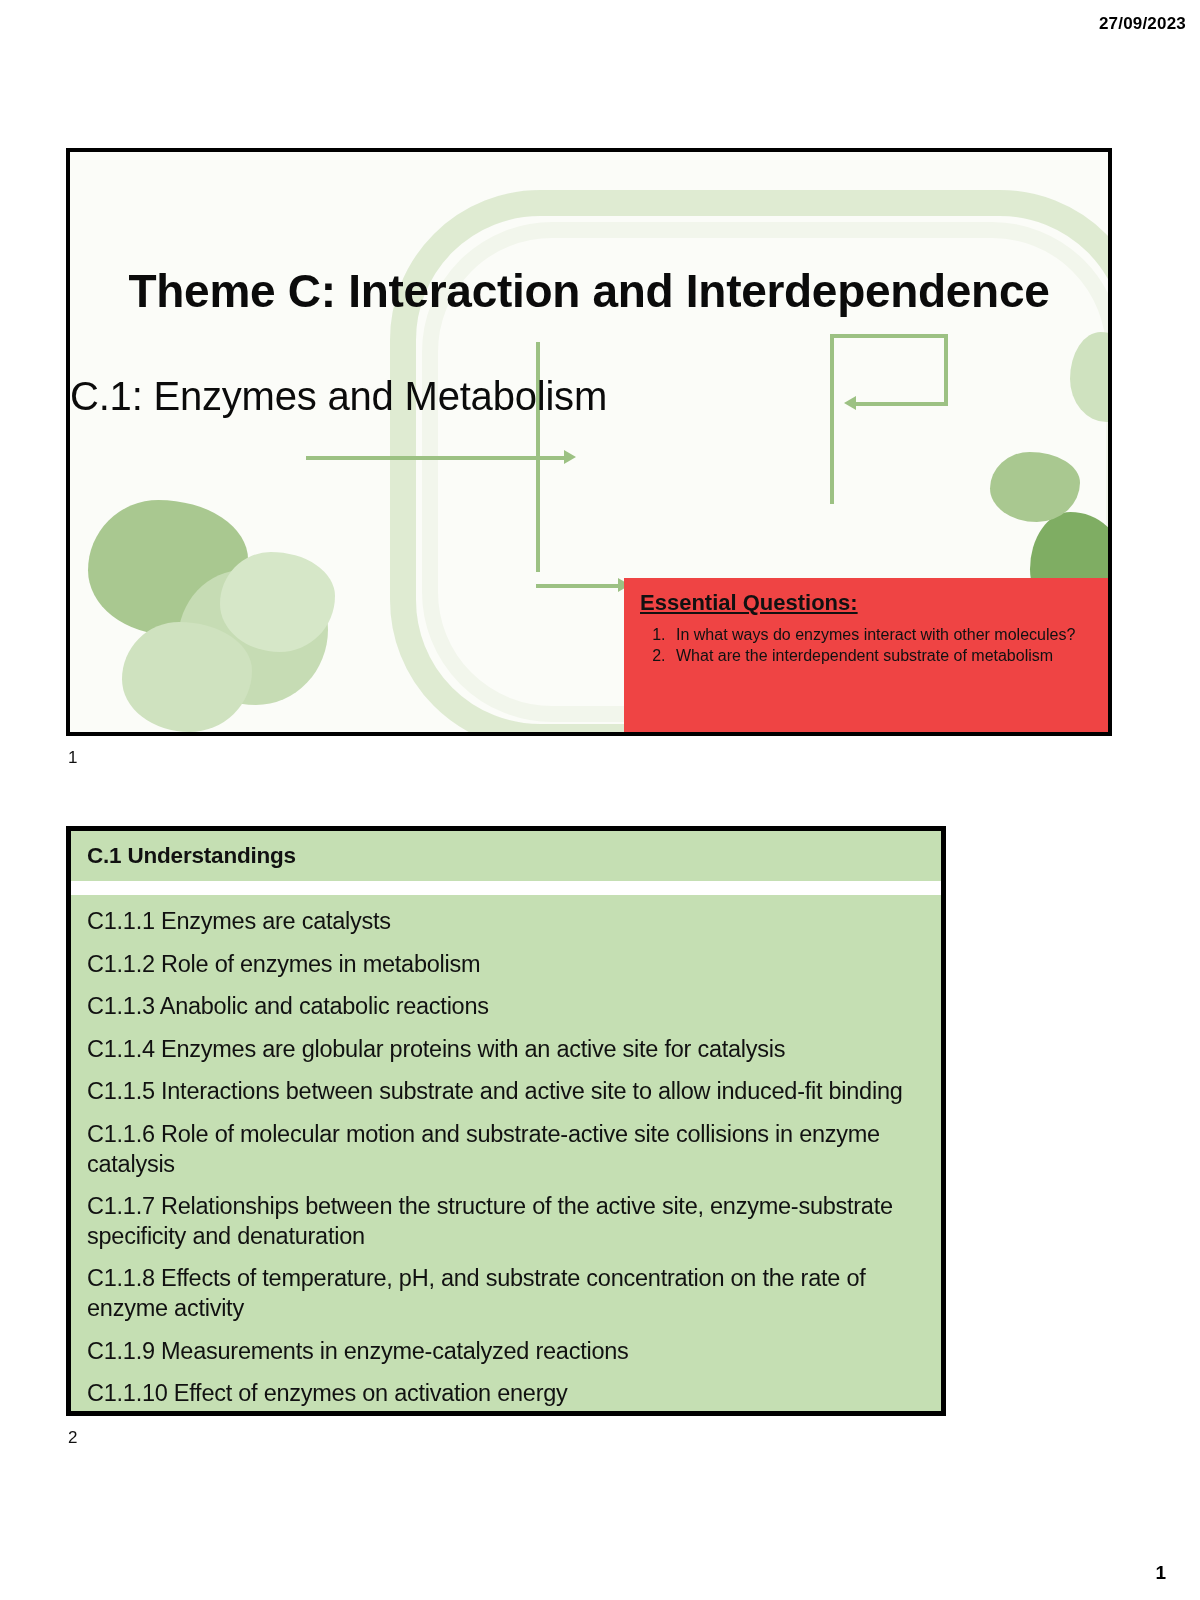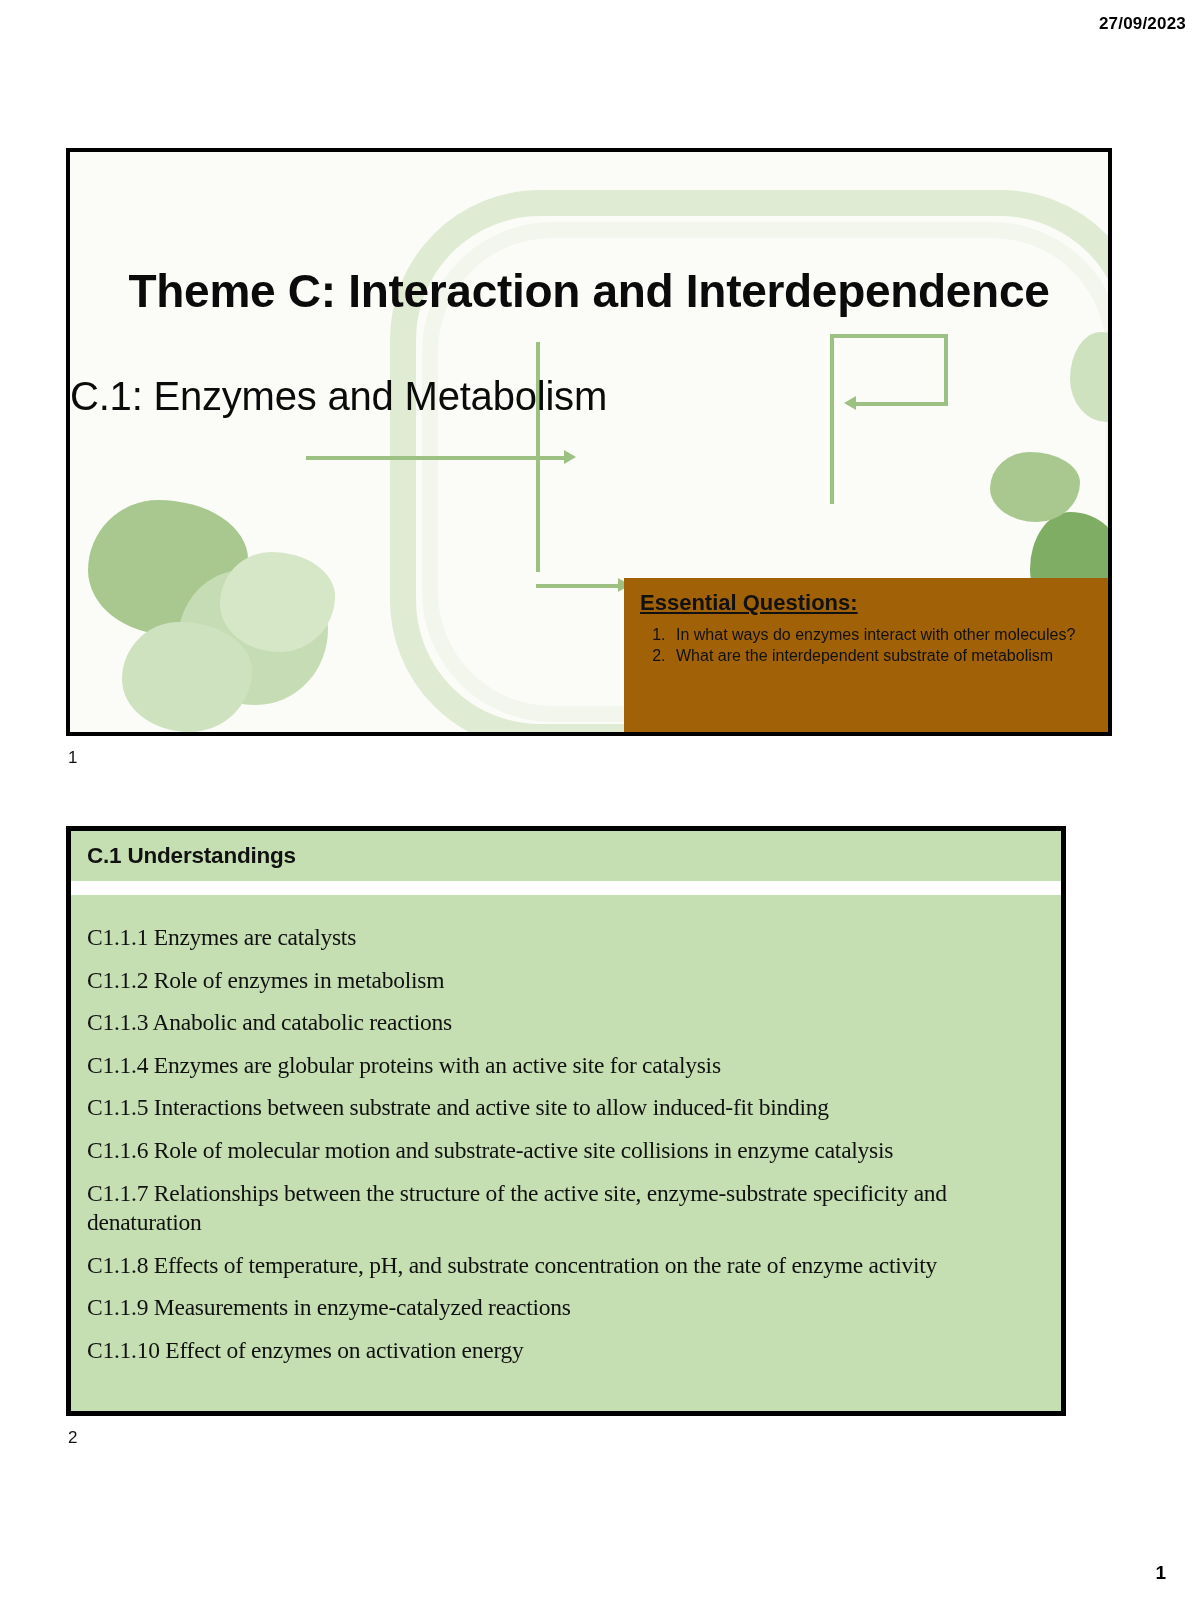--- a/index.html
+++ b/index.html
@@ -155,7 +155,7 @@
     top: 426px;
     width: 493px;
     height: 156px;
-    background: #a16207;
+    background: #ef4444;
     padding: 12px 14px 6px 16px;
     box-sizing: border-box;
   }

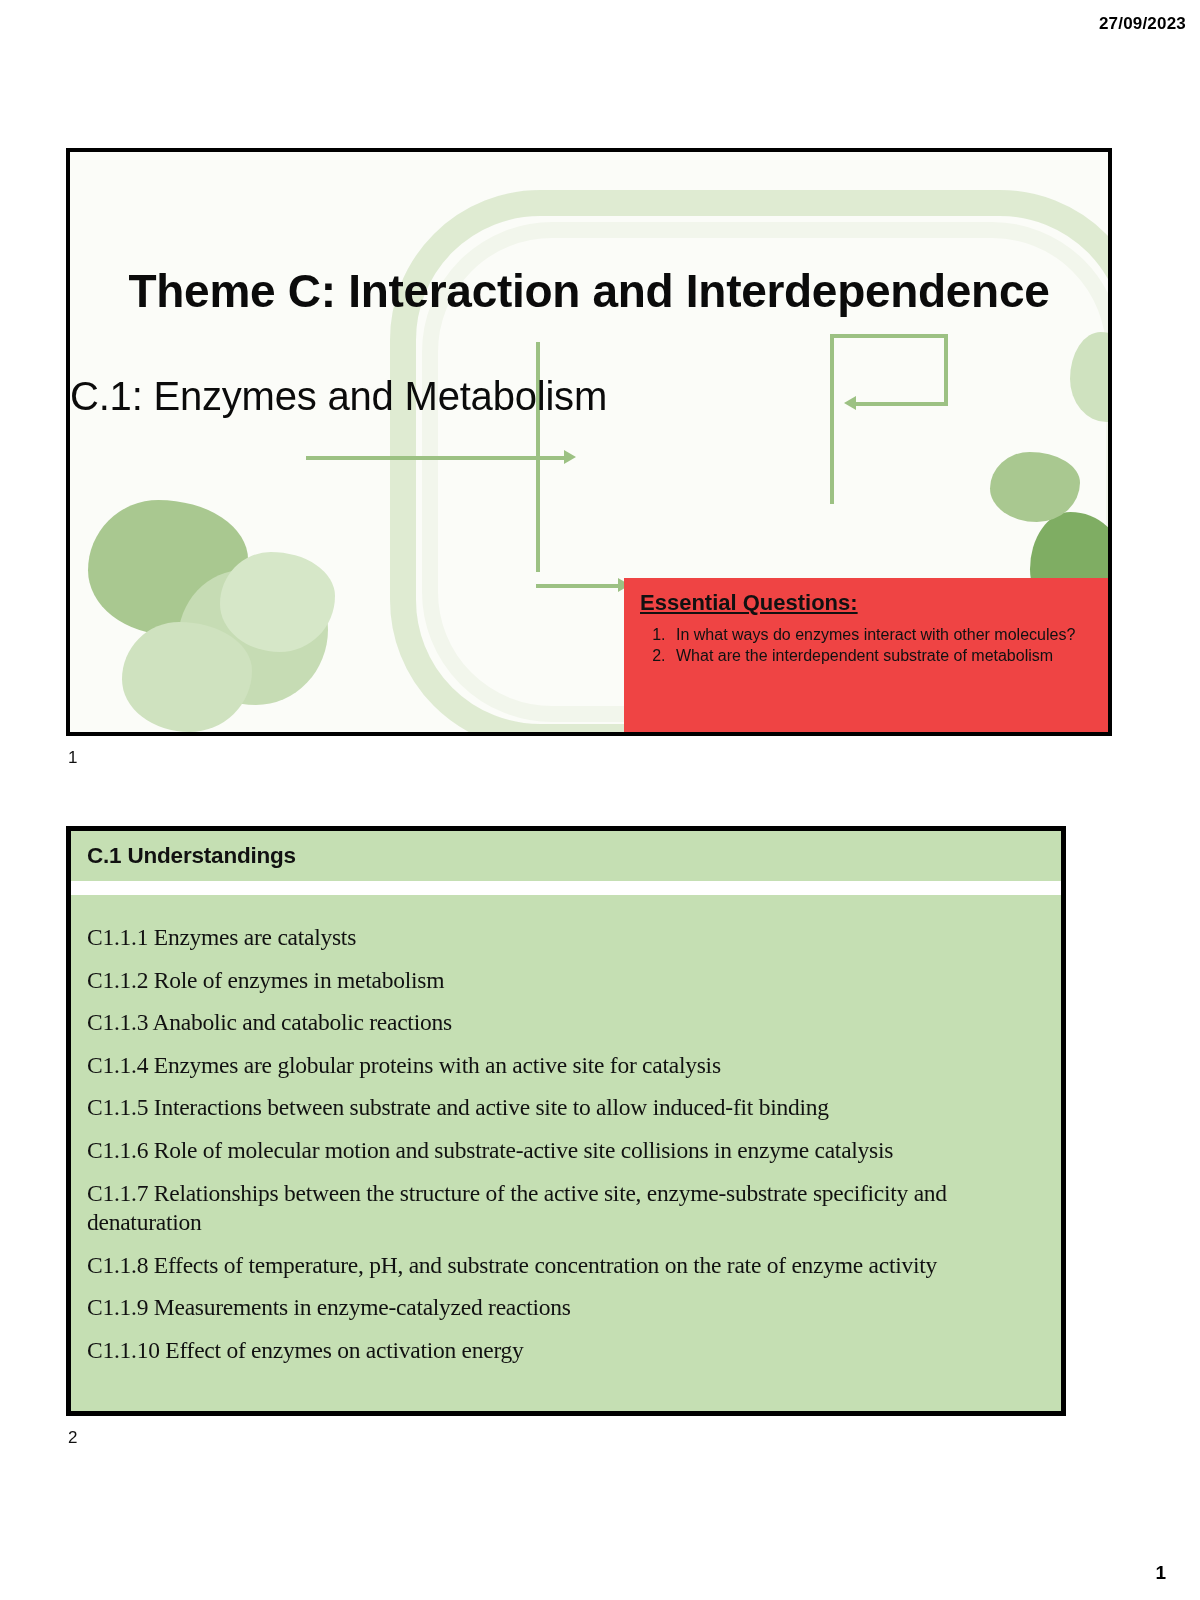--- a/index.html
+++ b/index.html
@@ -189,7 +189,7 @@
     position: absolute;
     left: 66px;
     top: 826px;
-    width: 1000px;
+    width: 880px;
     height: 590px;
     border: 5px solid #000000;
     box-sizing: border-box;

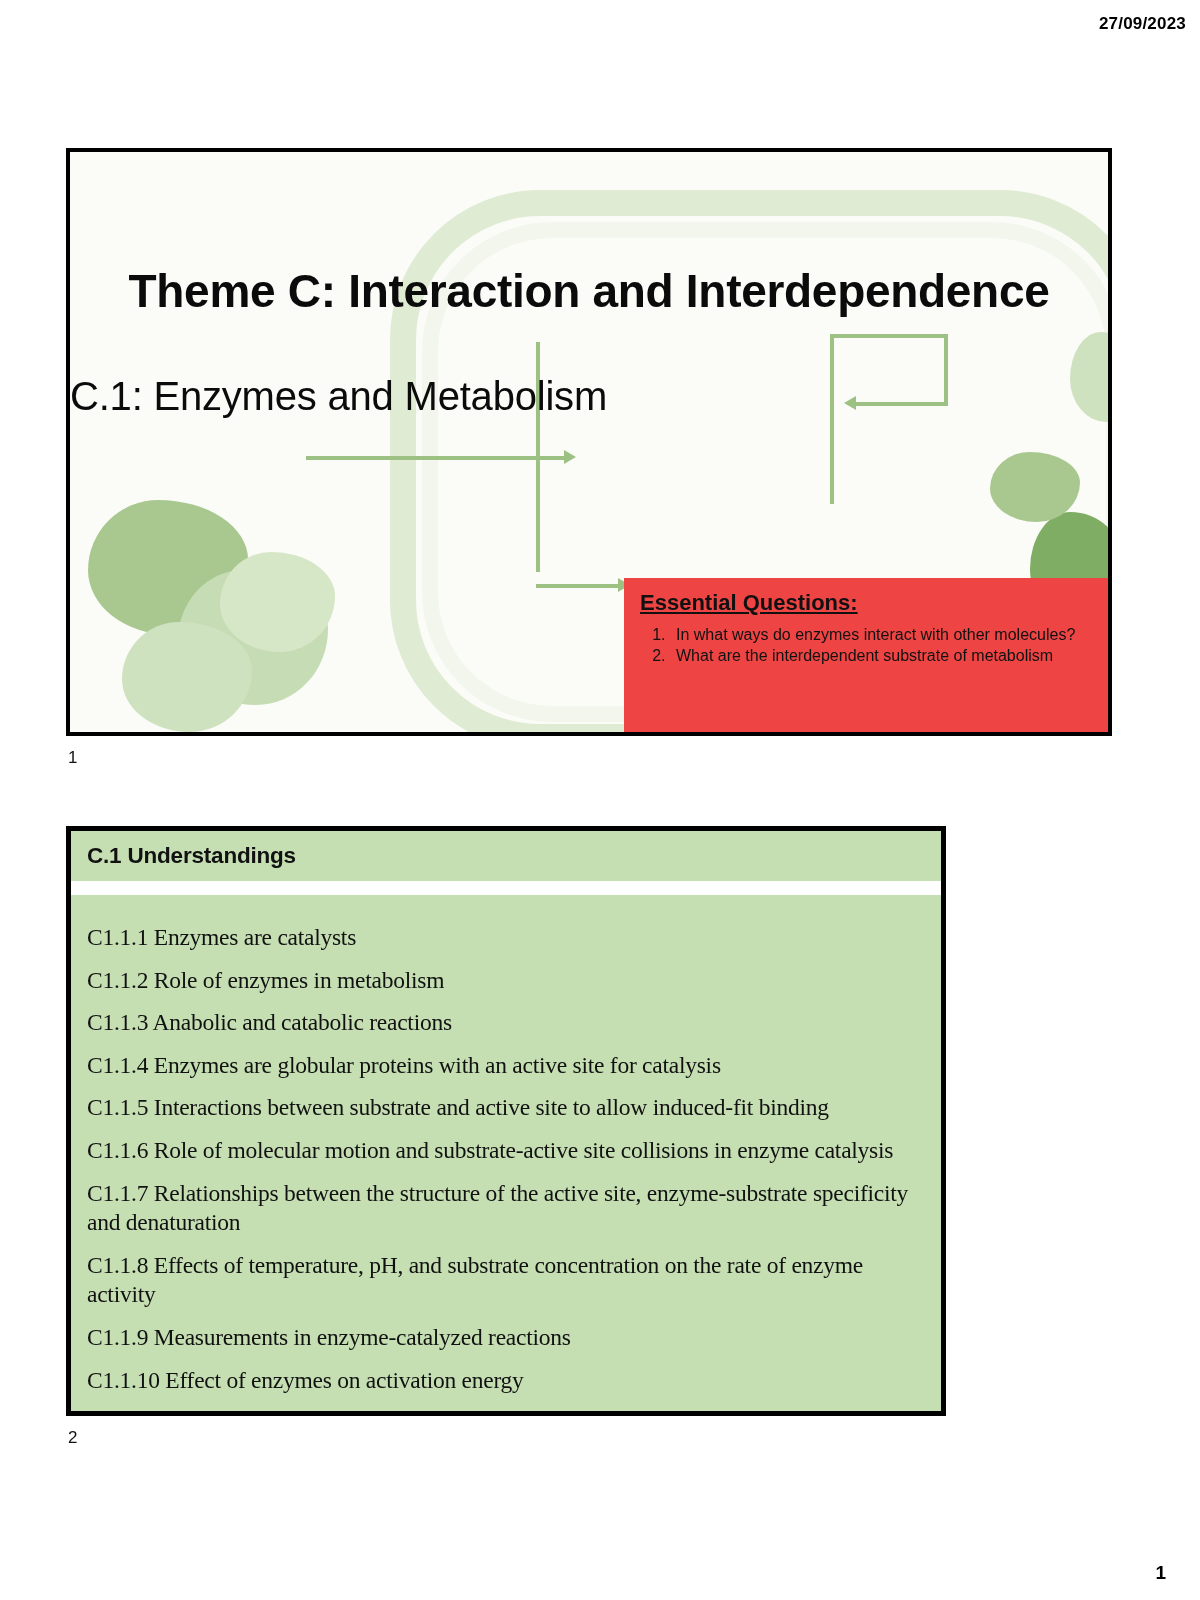--- a/index.html
+++ b/index.html
@@ -210,10 +210,9 @@
   }
   .u-body {
     background: #c5dfb3;
-    padding: 28px 20px 18px 16px;
+    padding: 12px 20px 18px 16px;
     height: 100%;
     box-sizing: border-box;
-    font-family: Liberation Serif, serif;
   }
   .u-item {
     font-size: 23.5px;

